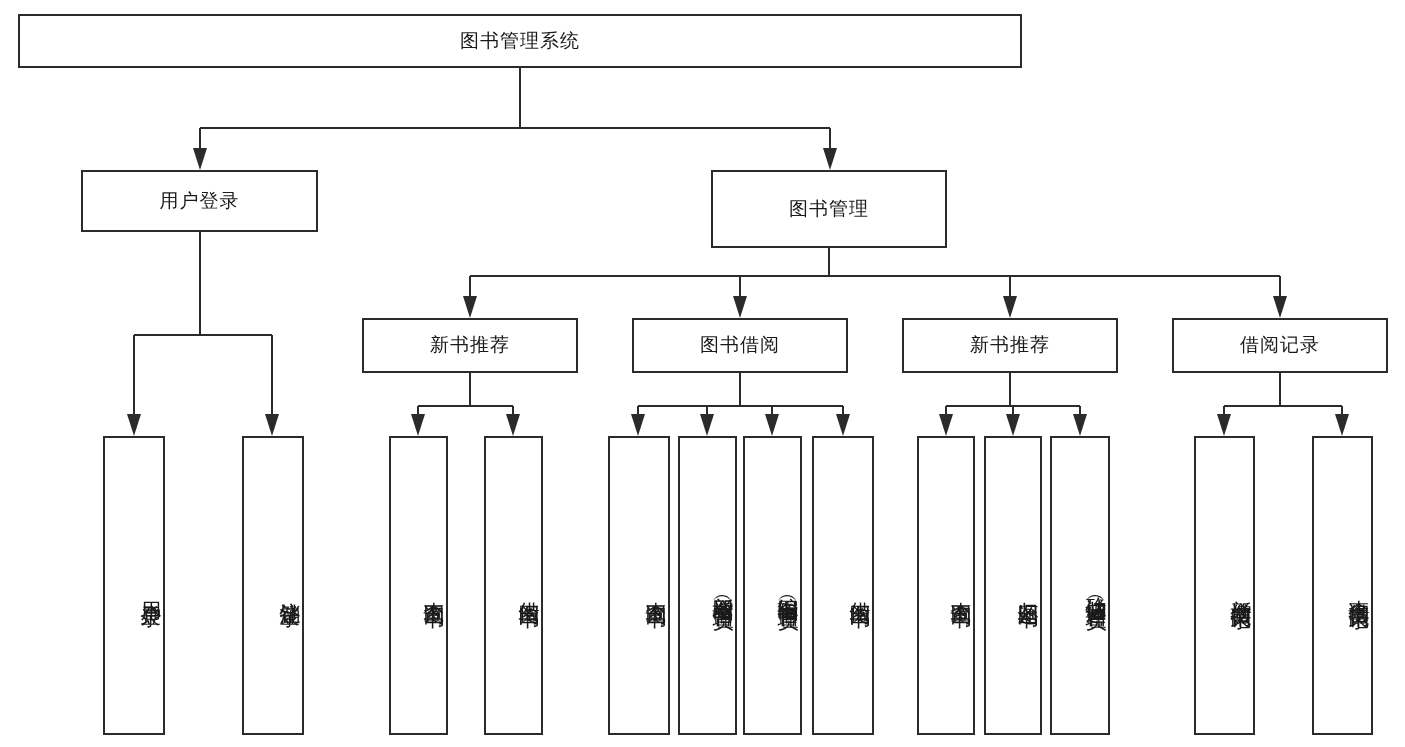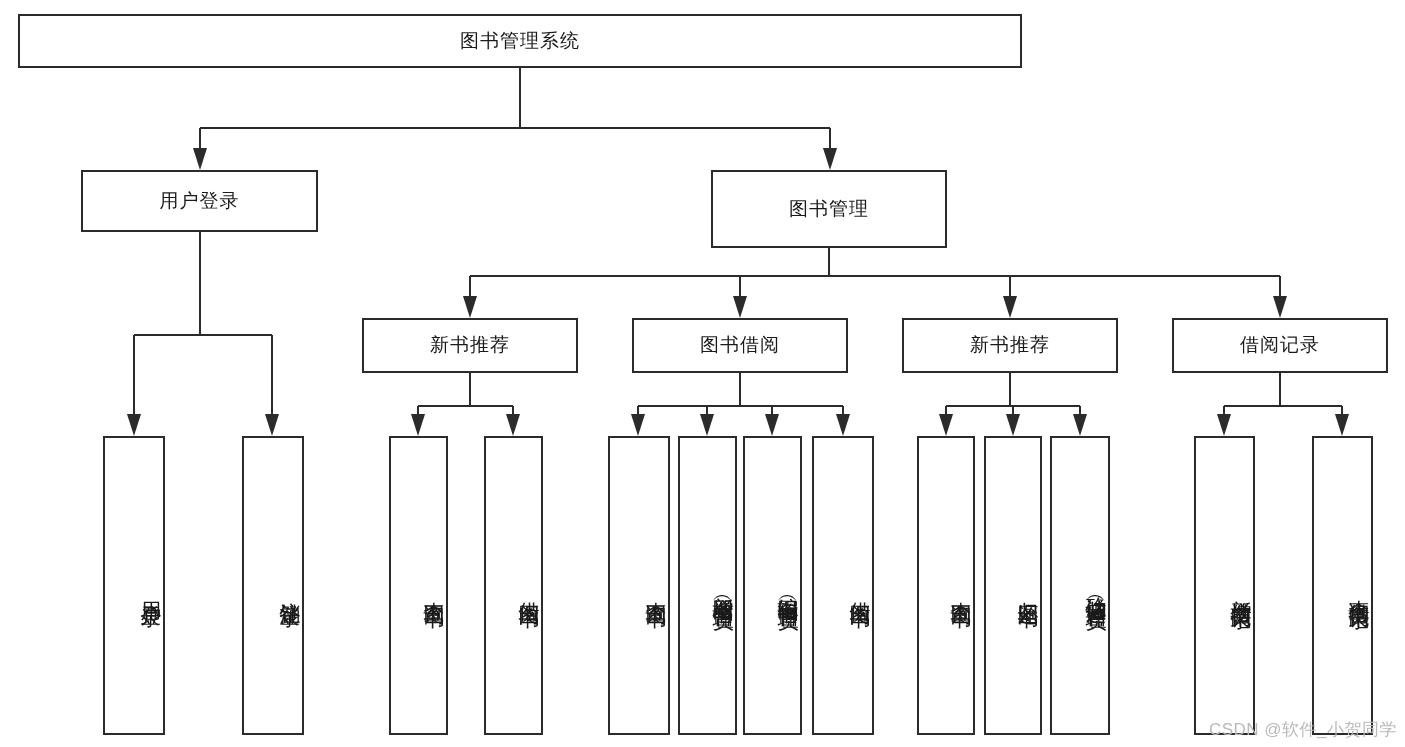--- a/index.html
+++ b/index.html
@@ -189,7 +189,6 @@
       </div>
     </div>
 
-  <div class="watermark">CSDN @软件_小贺同学</div>
 
 </div>
 

